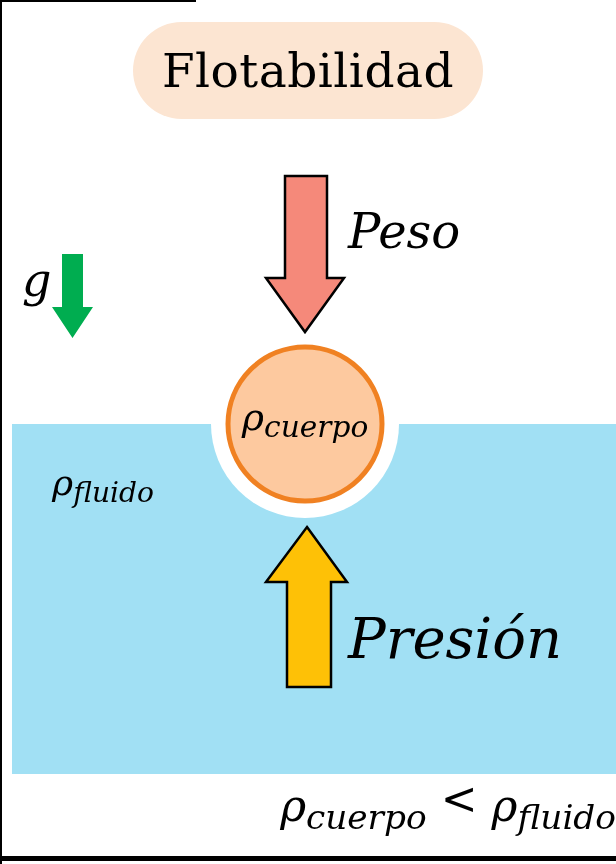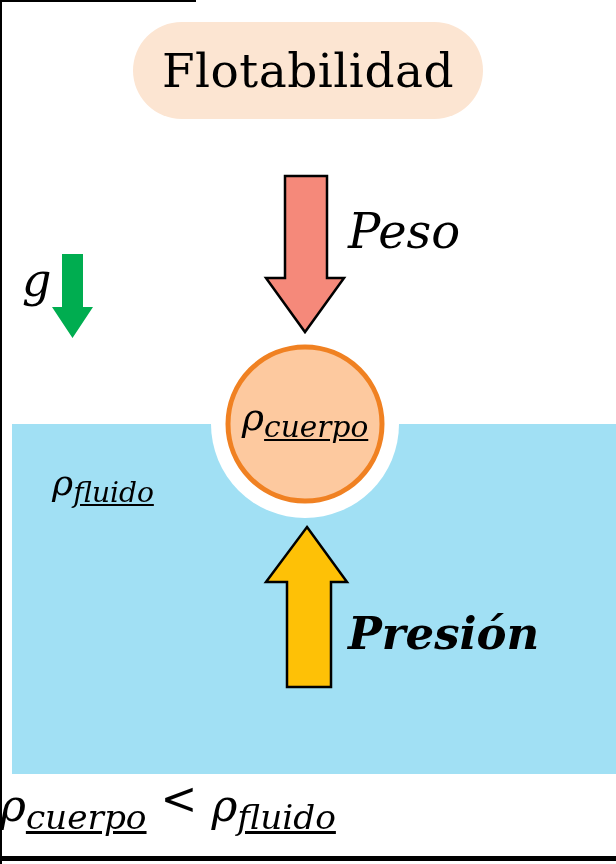--- a/index.html
+++ b/index.html
@@ -52,7 +52,6 @@
   .math .sub {
     font-size: 0.78em;
     vertical-align: -0.24em;
-    text-decoration: underline;
   }
   .label-g       { left: 22px;  top: 256px; font-size: 46px; }
   .label-peso    { left: 348px; top: 206px; font-size: 48px; }

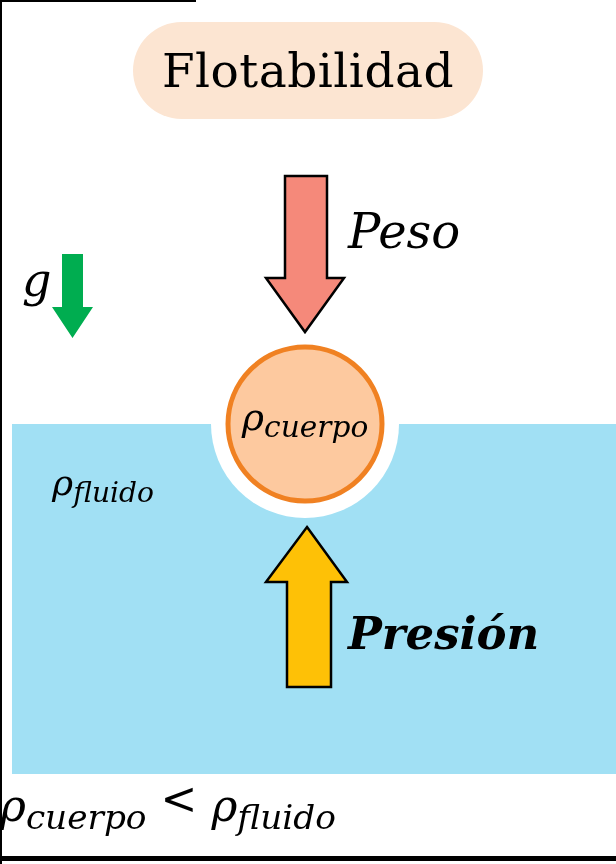--- a/index.html
+++ b/index.html
@@ -55,7 +55,7 @@
   }
   .label-g       { left: 22px;  top: 256px; font-size: 46px; }
   .label-peso    { left: 348px; top: 206px; font-size: 48px; }
-  .label-presion { left: 348px; top: 610px; font-size: 45px; font-weight: bold; }
+  .label-presion { left: 348px; top: 610px; font-size: 56px; }
   .label-fluid   { left: 52px;  top: 464px; font-size: 36px; }
   .label-body {
     left: 225px; top: 398px;

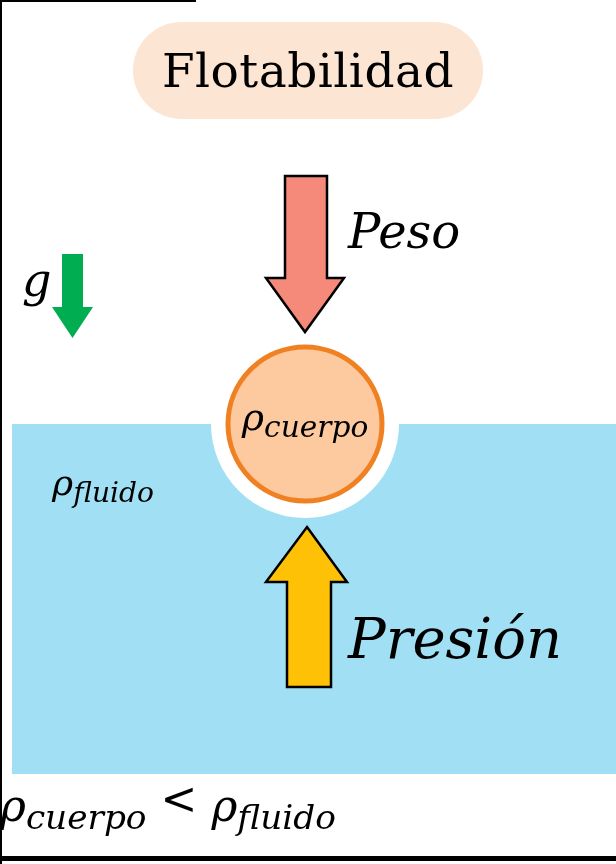--- a/index.html
+++ b/index.html
@@ -66,7 +66,7 @@
   .conclusion {
     left: 0; top: 783px;
     width: 616px;
-    text-align: left;
+    text-align: right;
     font-size: 44px;
   }
   .conclusion .op {

